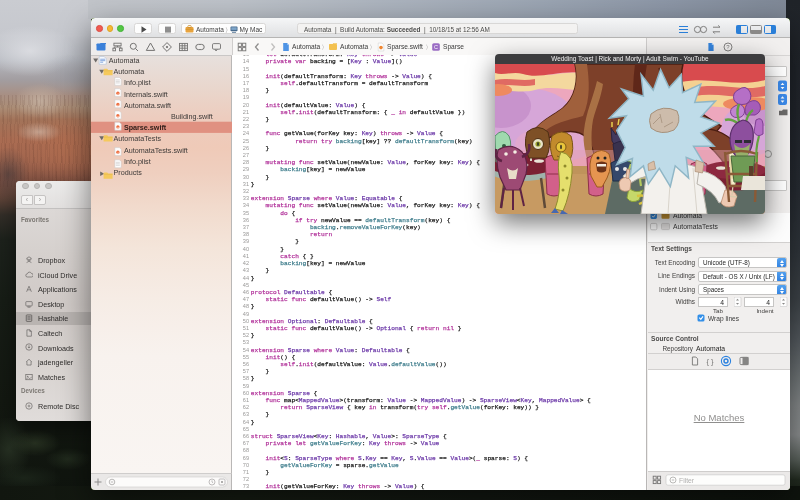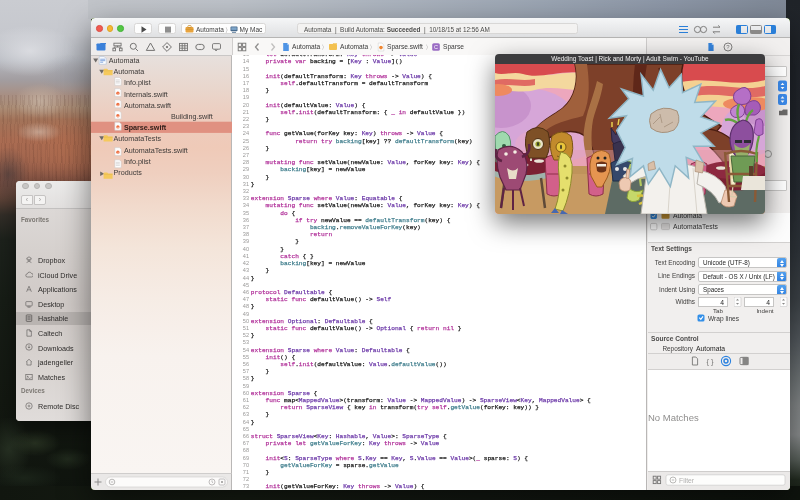--- a/index.html
+++ b/index.html
@@ -550,7 +550,7 @@
       </svg>
 
       <div class="abs" style="left:1px;top:313.5px;right:0;height:101.5px;background:#fff;"></div>
-      <div class="abs" style="left:1px;top:356px;right:0;text-align:left;font-size:9.5px;color:#8f8e8d;">No Matches</div>
+      <div class="abs" style="left:1px;top:356px;right:0;text-align:center;font-size:9.5px;color:#8f8e8d;text-decoration:underline;">No Matches</div>
 
       <div class="abs" style="left:1px;top:415px;right:0;height:18.5px;background:#ebe9e8;border-top:1px solid #cfcdcc;"></div>
       <svg class="abs" style="left:0;top:415px;" width="144" height="18" viewBox="0 0 144 18">

